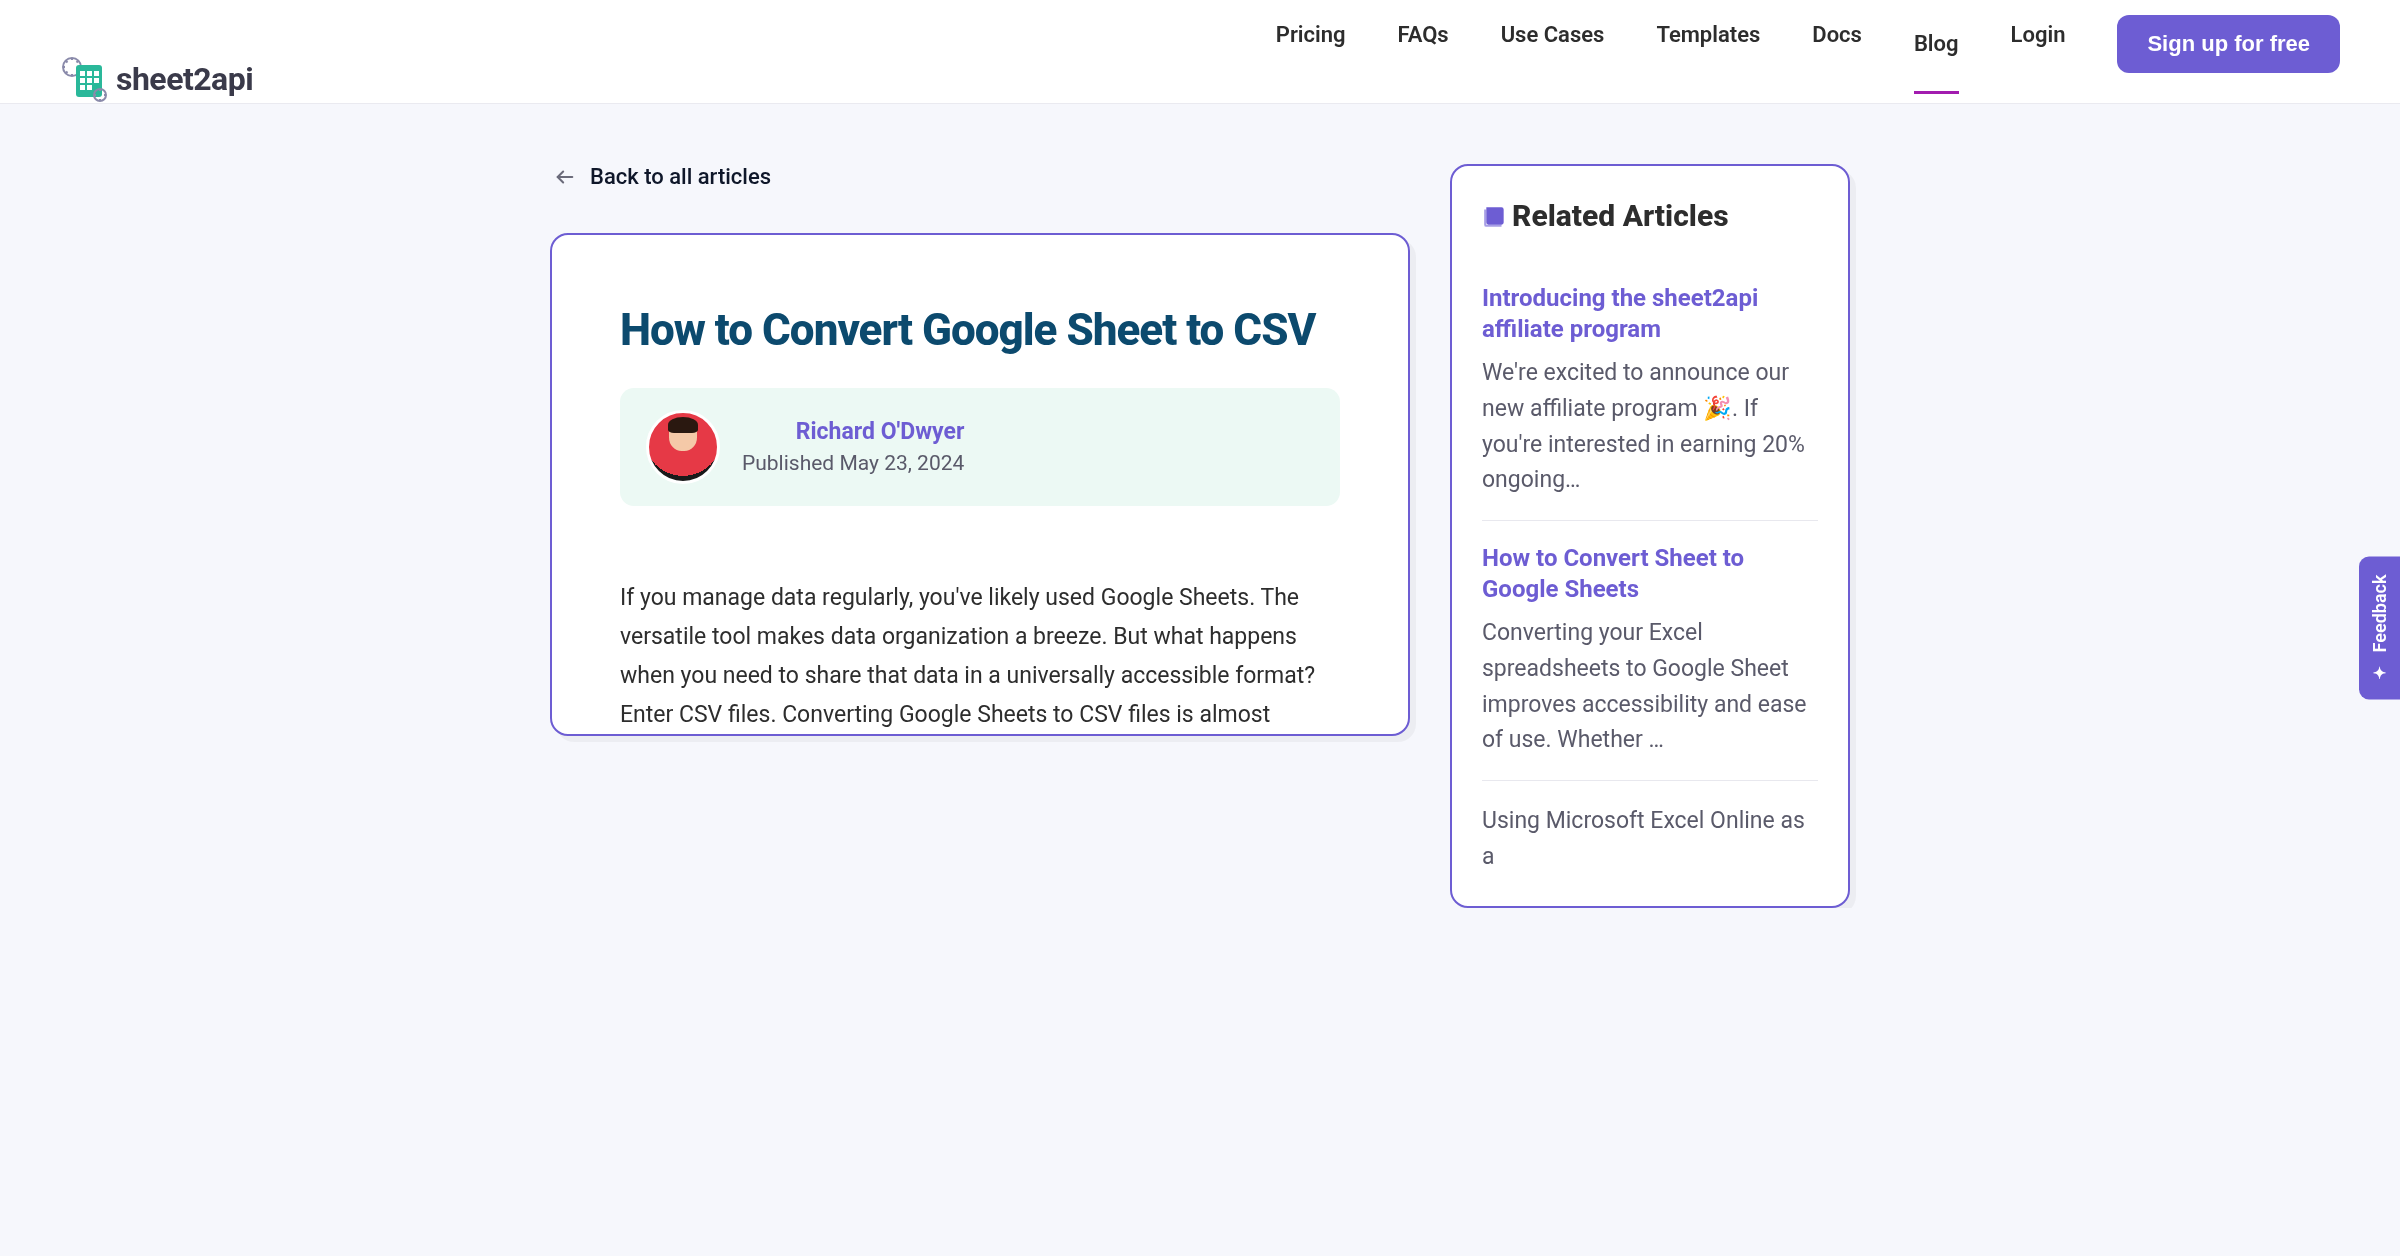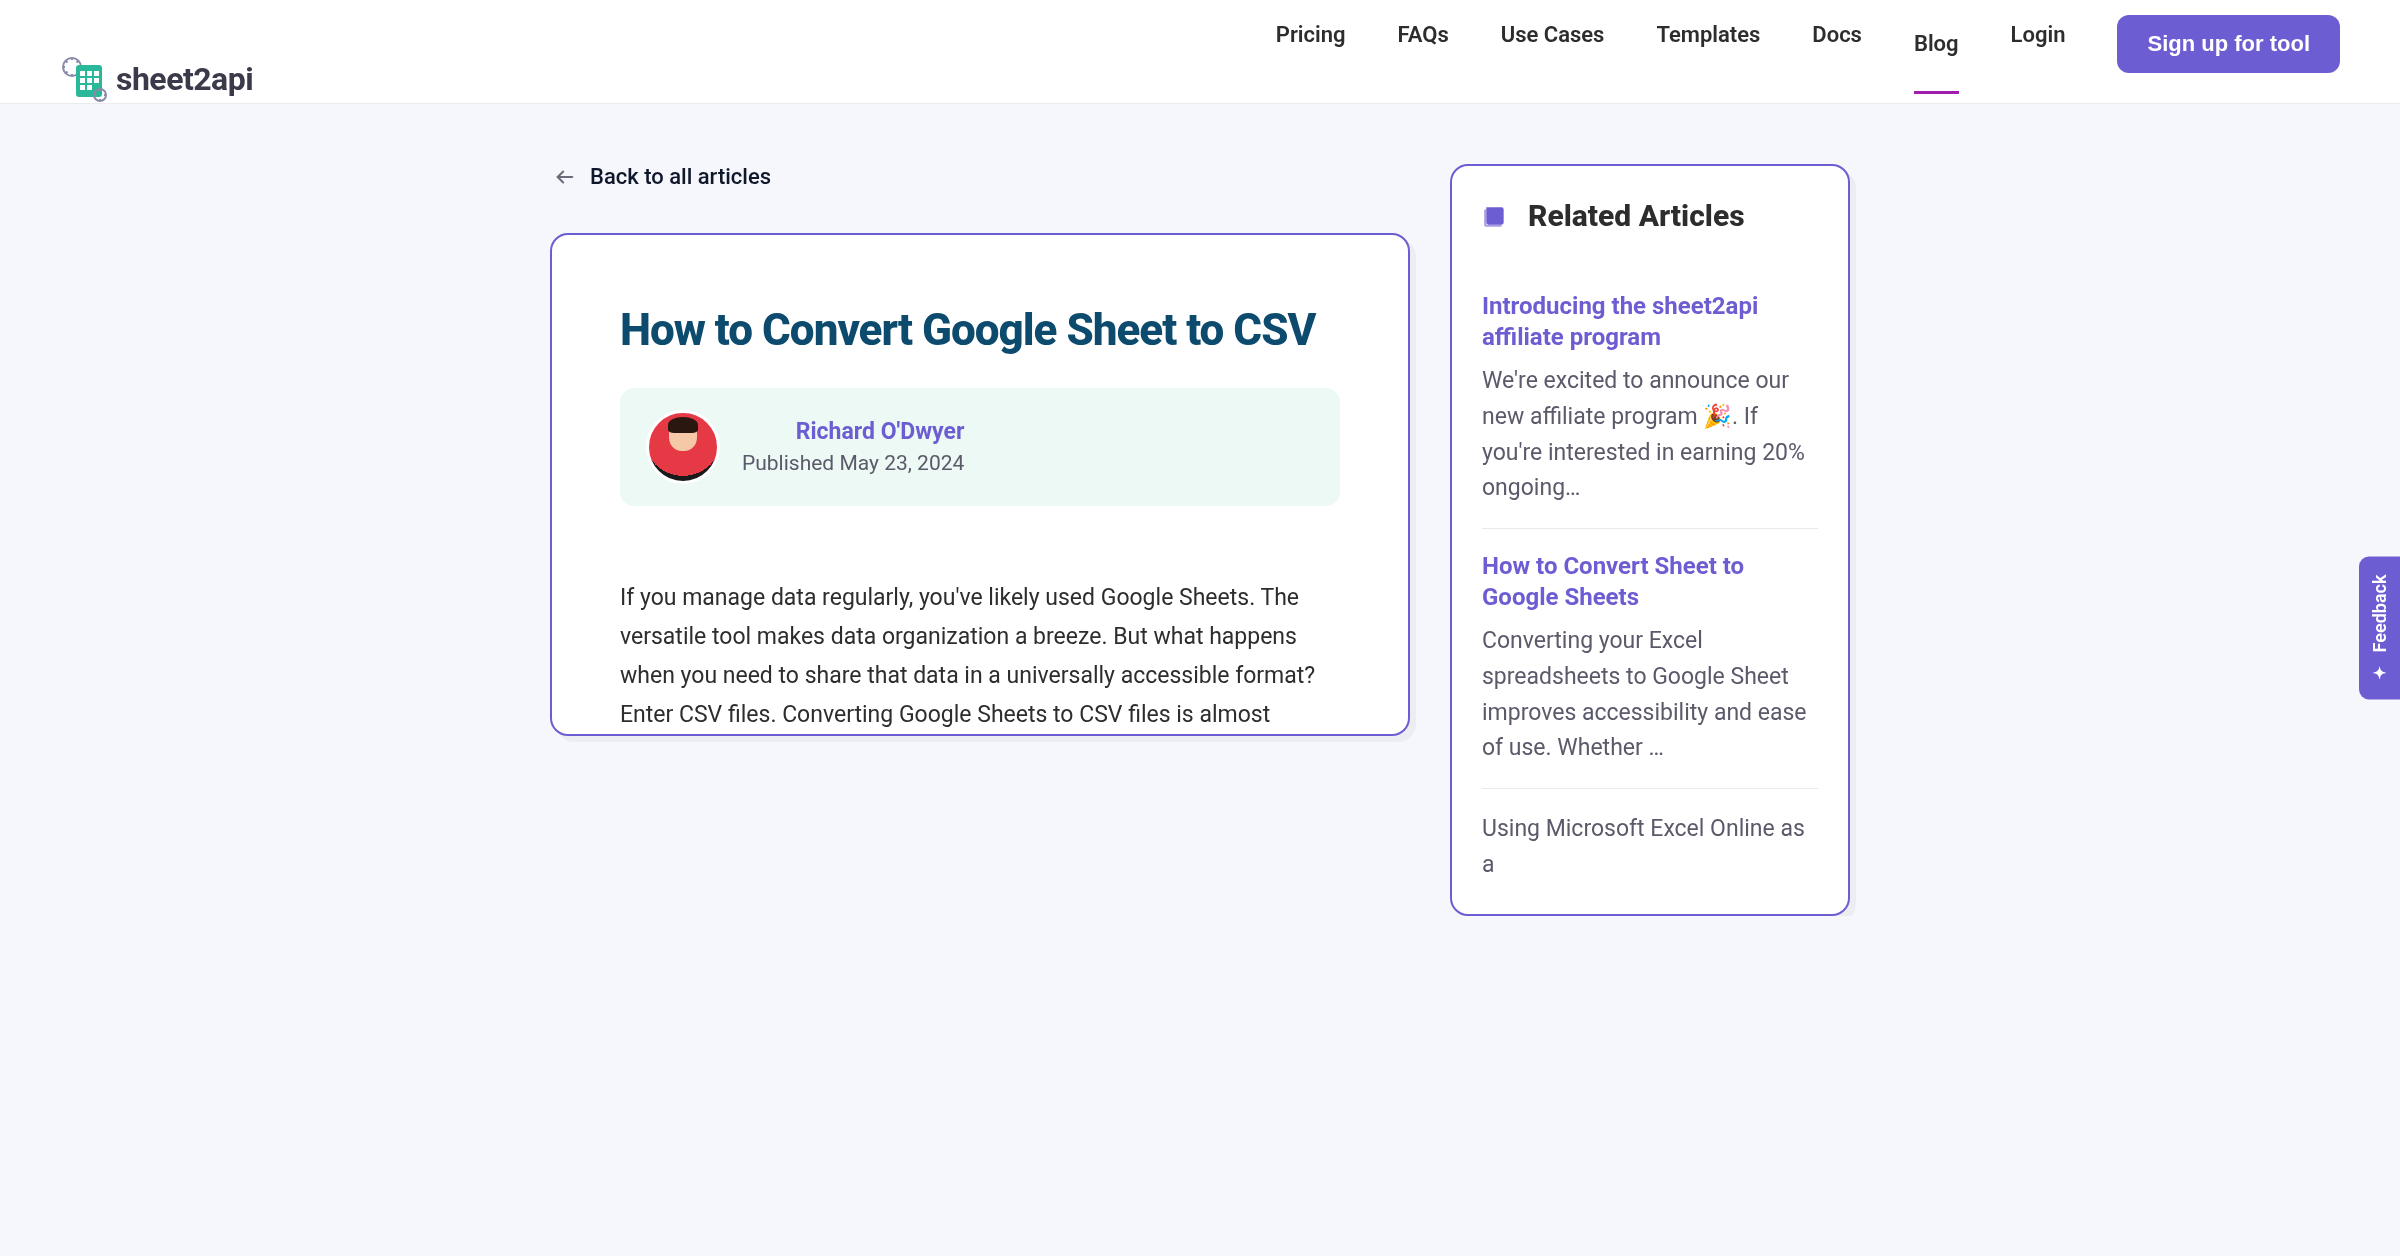--- a/index.html
+++ b/index.html
@@ -274,7 +274,7 @@
     <a class="nav-link">Docs</a>
     <a class="nav-link active">Blog</a>
     <a class="nav-link">Login</a>
-    <button class="signup-btn">Sign up for tool</button>
+    <button class="signup-btn">Sign up for free</button>
   </nav>
 </header>
 

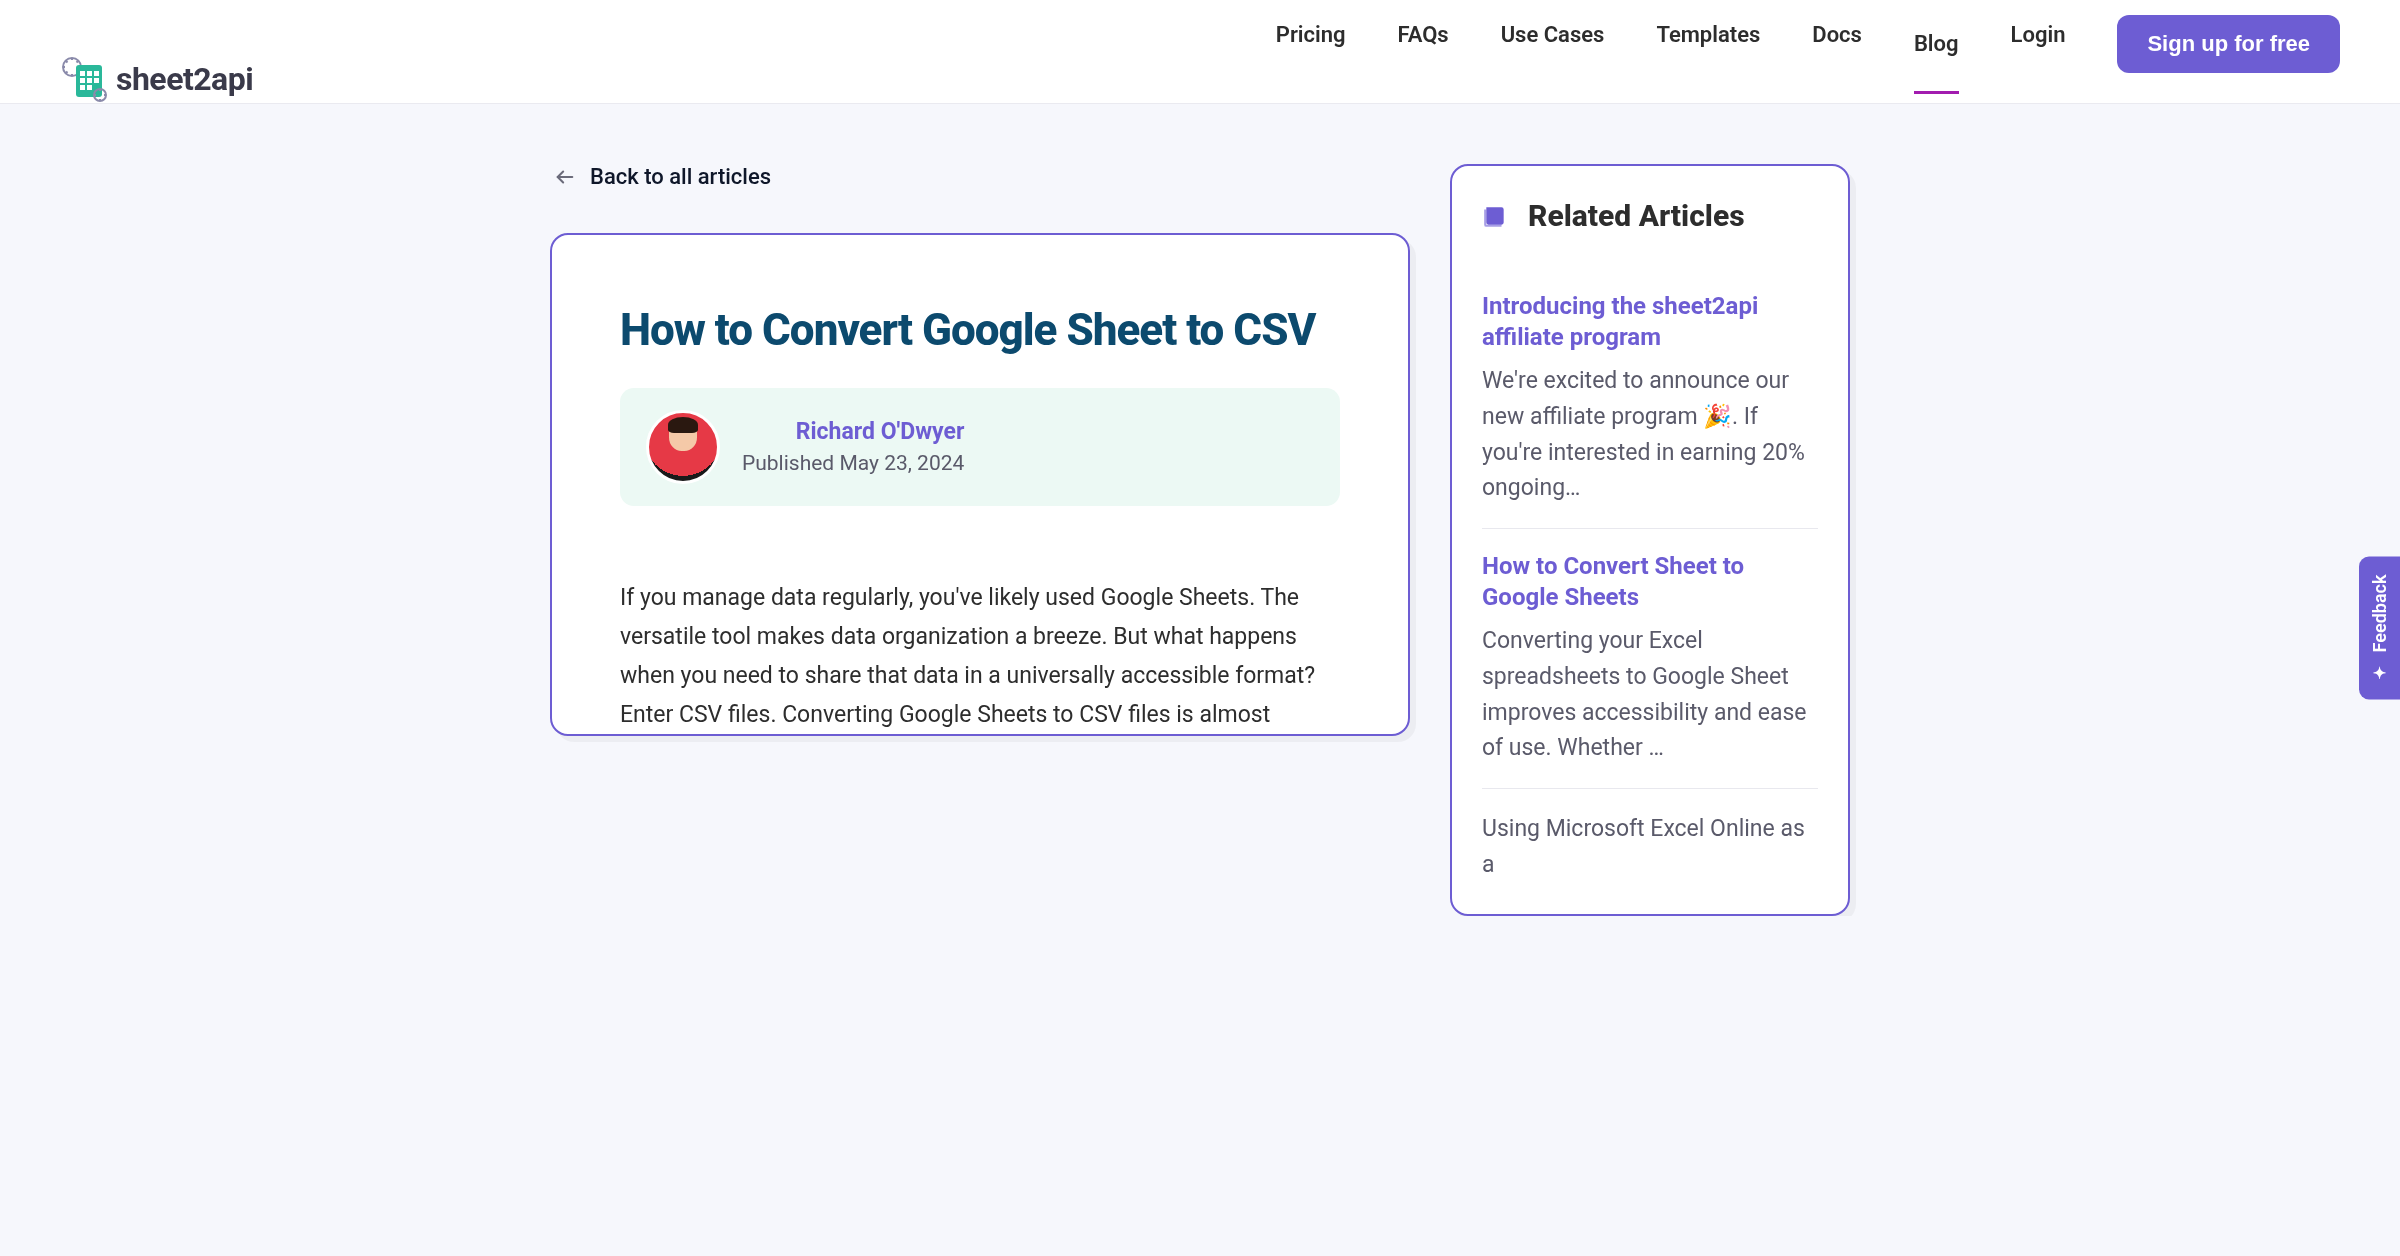--- a/index.html
+++ b/index.html
@@ -178,8 +178,8 @@
 .related-header {
   display: flex;
   align-items: center;
-  gap: 20px;
-  margin-bottom: 36px;
+  gap: 4px;
+  margin-bottom: 28px;
 }
 .related-icon {
   width: 26px;

